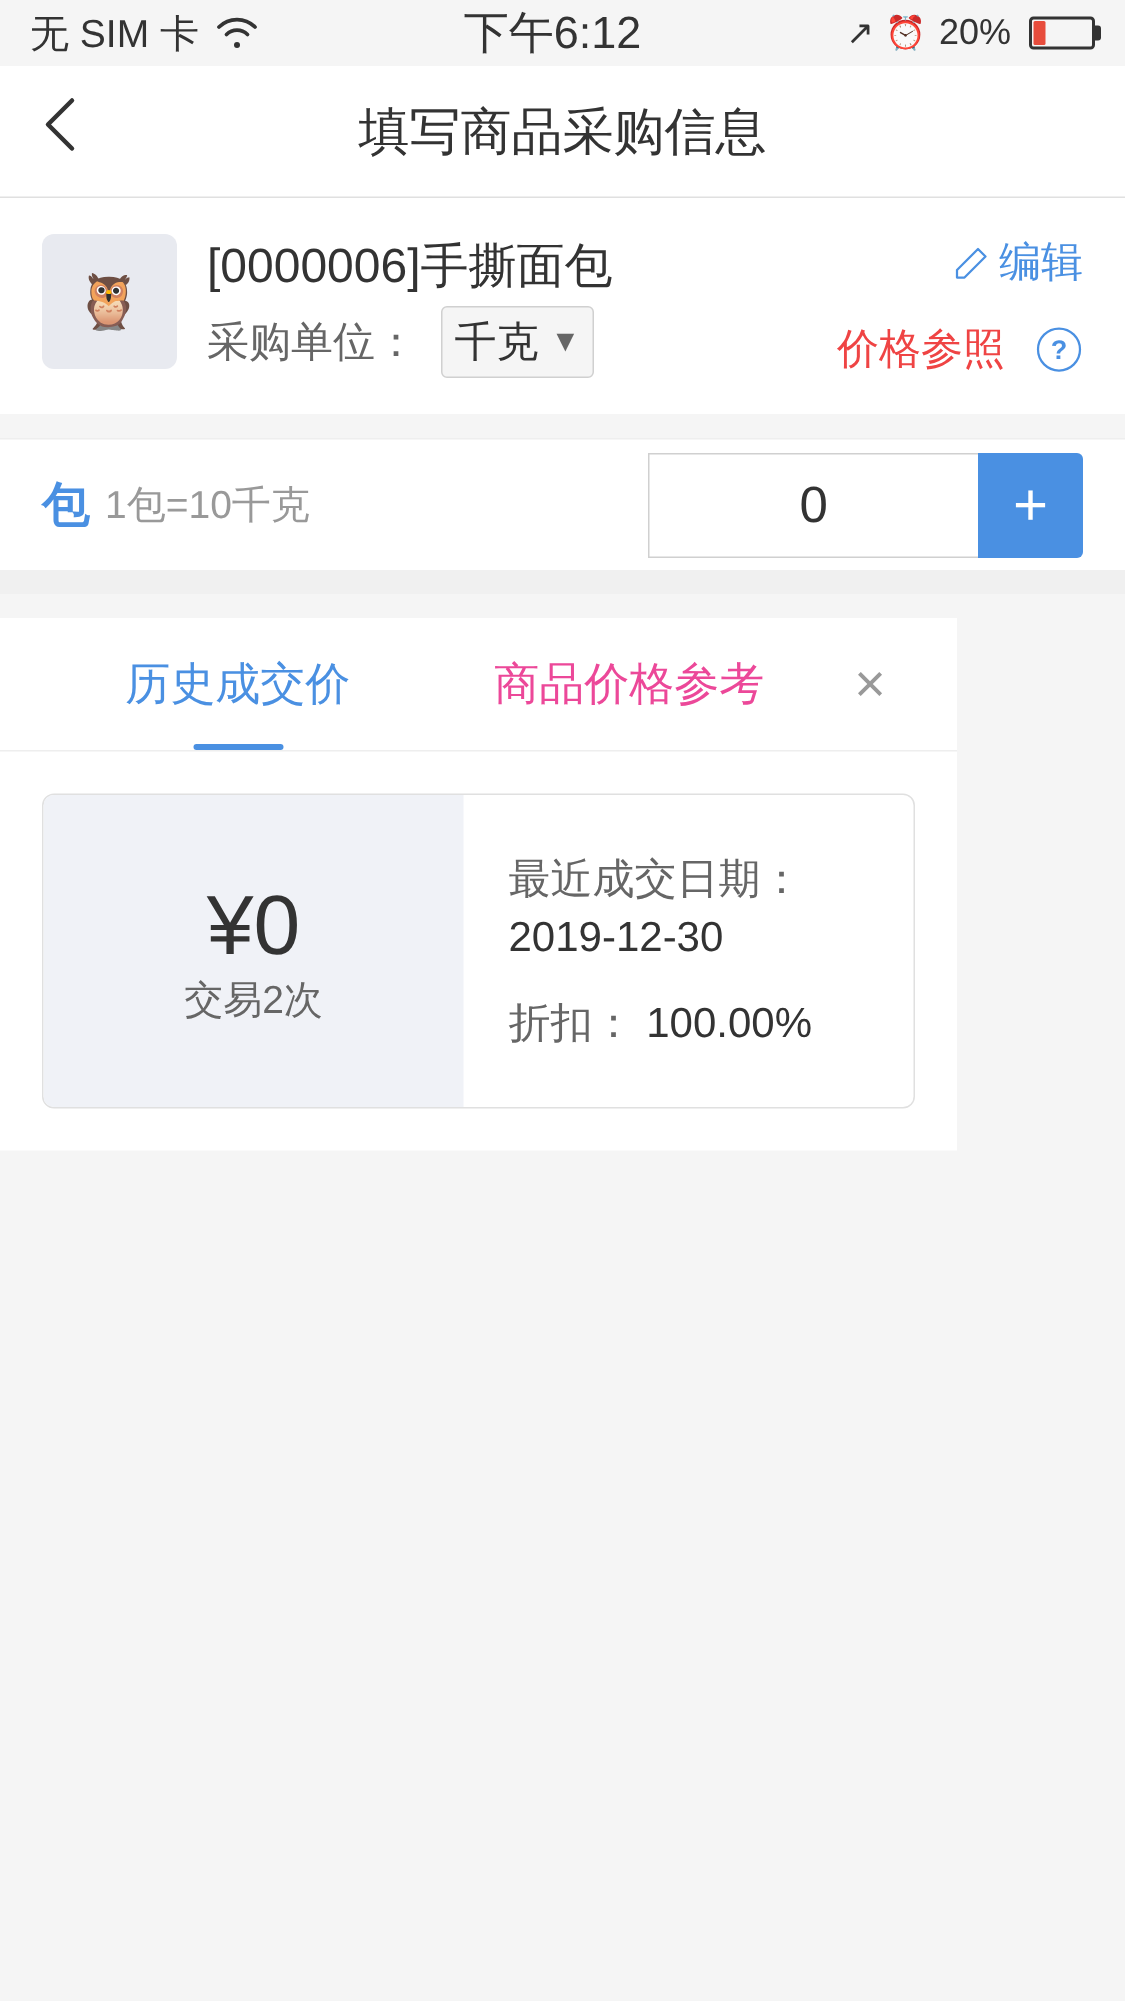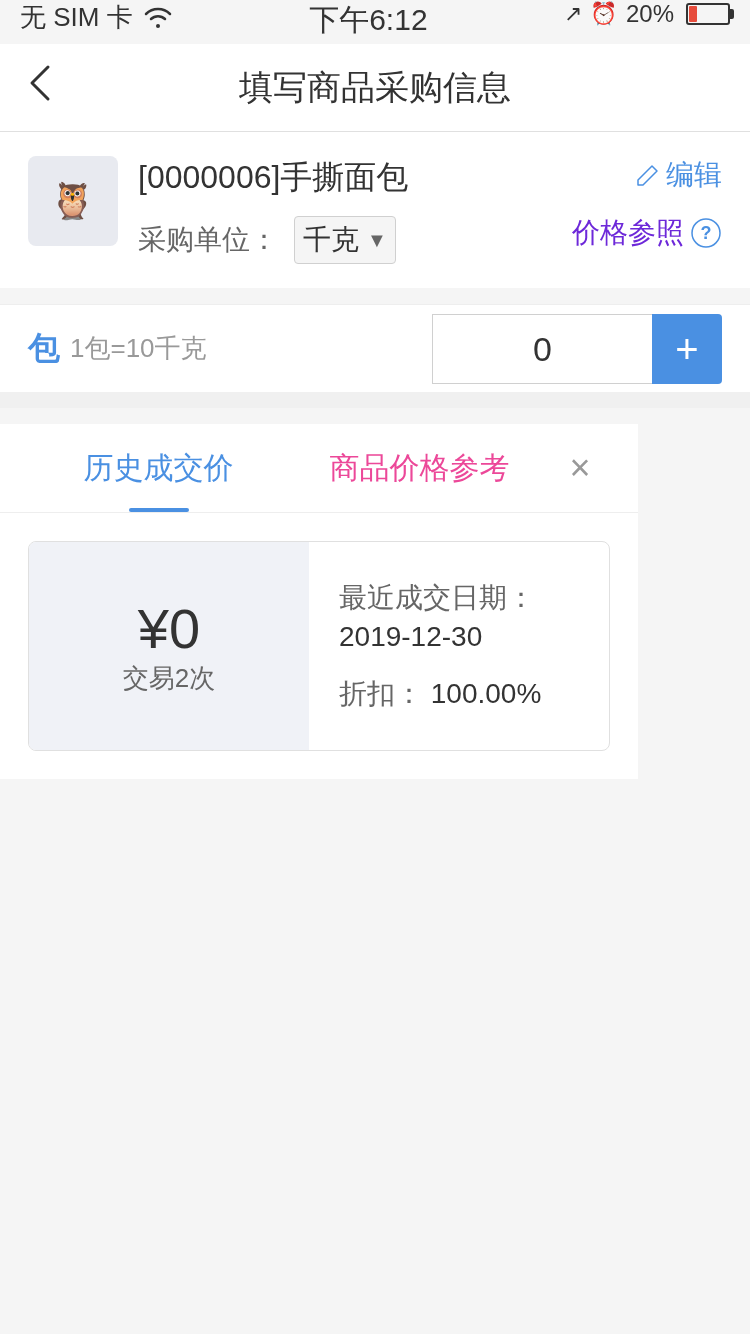--- a/index.html
+++ b/index.html
@@ -18,7 +18,7 @@
       height: 44px;
       background: #f5f5f5;
       display: flex;
-      align-items: flex-start;
+      align-items: center;
       justify-content: space-between;
       padding: 0 20px;
       font-size: 28px;

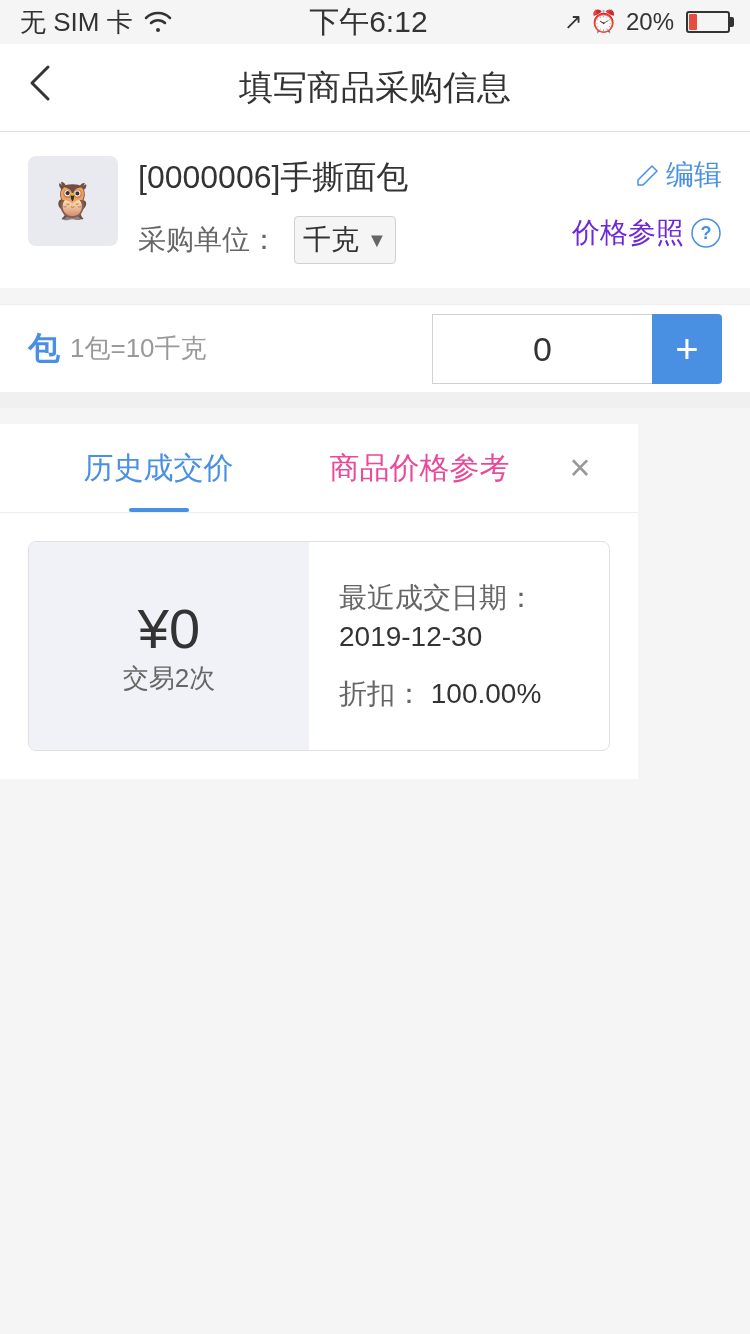--- a/index.html
+++ b/index.html
@@ -134,7 +134,7 @@
     .product-name {
       font-size: 32px;
       color: #333;
-      margin-bottom: 16px;
+      margin-bottom: 4px;
     }
     .product-unit-row {
       display: flex;

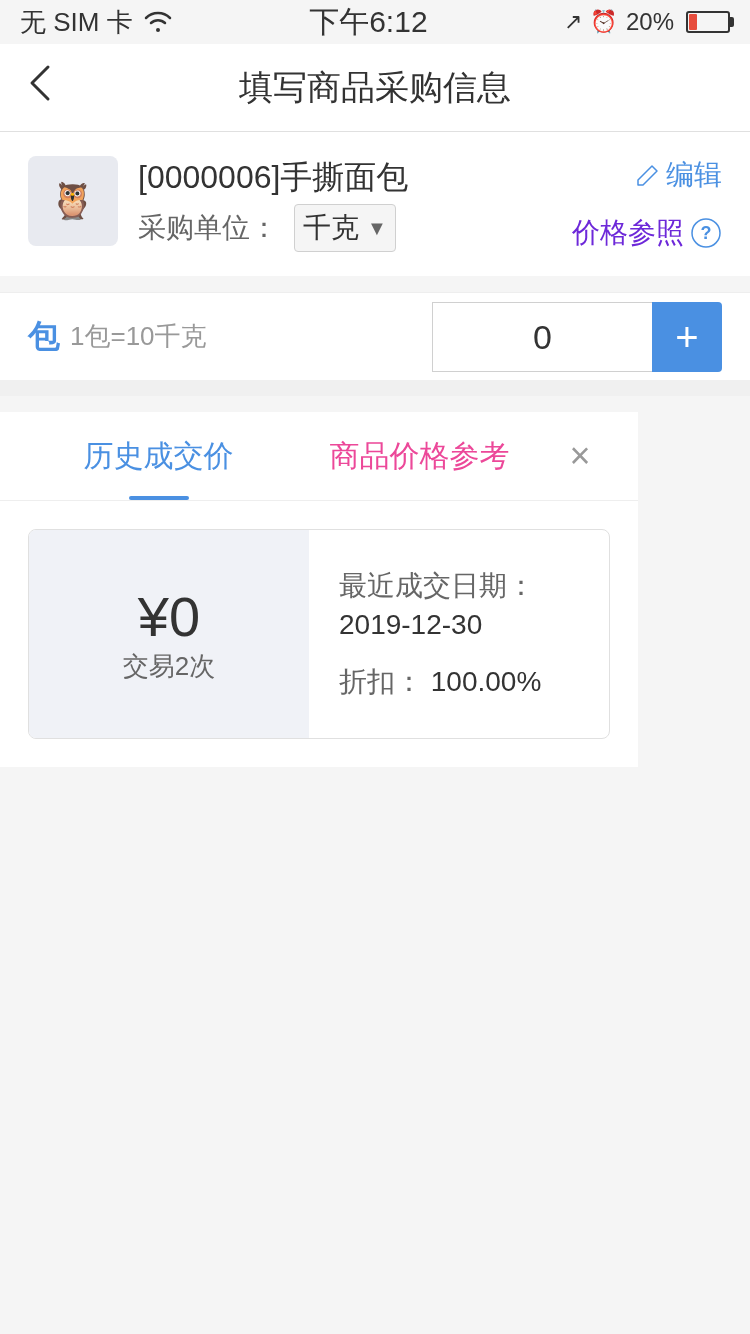--- a/index.html
+++ b/index.html
@@ -172,11 +172,11 @@
     }
     .price-ref-link {
       font-size: 28px;
-      color: #6d28d9;
-      cursor: pointer;
-      display: flex;
-      align-items: center;
-      gap: 6px;
+      color: #ef4444;
+      cursor: pointer;
+      display: flex;
+      align-items: center;
+      gap: 20px;
       white-space: nowrap;
     }
 

